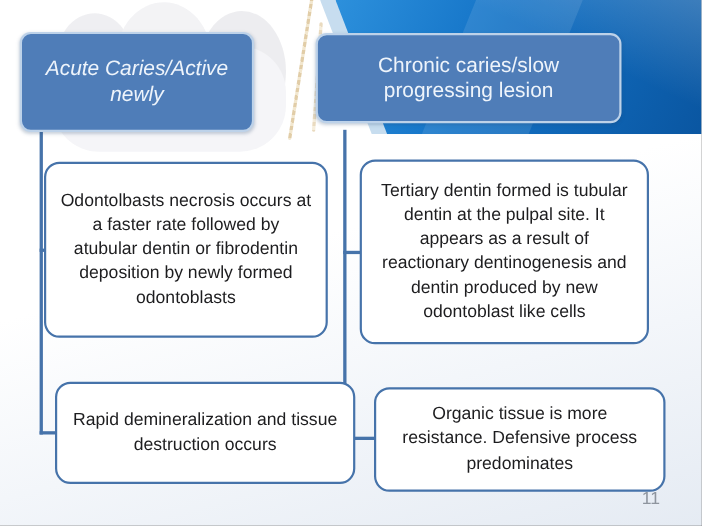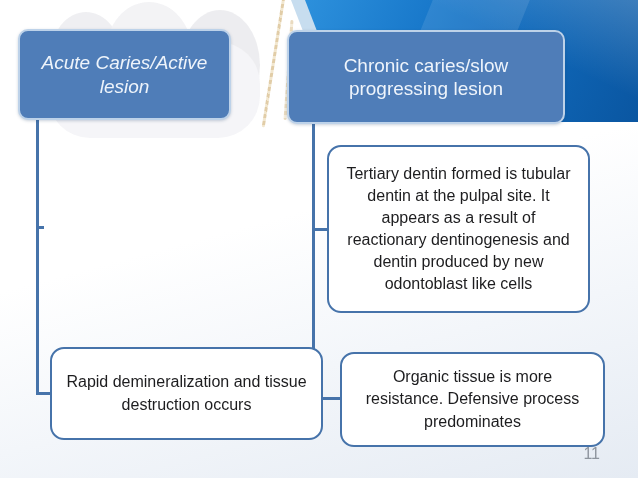--- a/index.html
+++ b/index.html
@@ -92,7 +92,7 @@
   <div class="conn" style="left:312px;top:397px;width:30px;height:3px;"></div>
 
   <div class="hdr left italic">
-    <span>Acute Caries/Active lesion</span>
+    <span>Acute Caries/Active newly</span>
   </div>
   <div class="hdr right">
     <span>Chronic caries/slow progressing lesion</span>

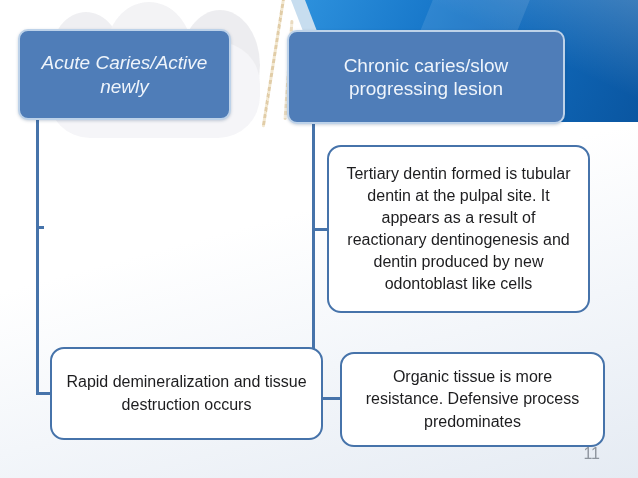--- a/index.html
+++ b/index.html
@@ -49,7 +49,7 @@
   }
   .hdr.italic{font-style:italic;}
   .hdr.left{left:18px;top:29px;width:213px;height:91px;}
-  .hdr.right{left:287px;top:30px;width:278px;height:94px;}
+  .hdr.right{left:287px;top:30px;width:278px;height:82px;}
 
   .child{
     position:absolute;display:flex;align-items:center;justify-content:center;

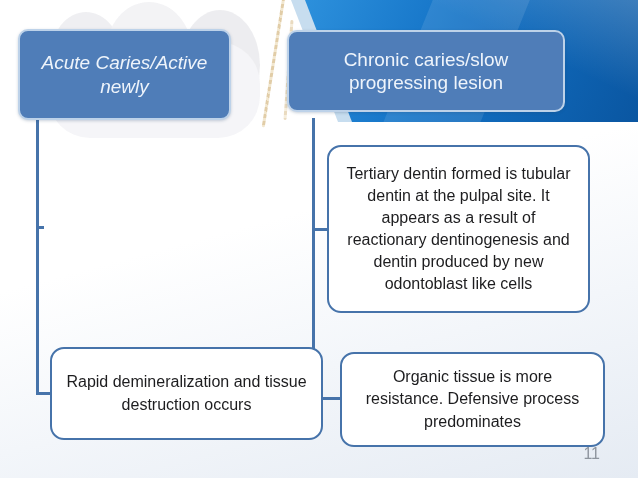--- a/index.html
+++ b/index.html
@@ -98,6 +98,9 @@
     <span>Chronic caries/slow progressing lesion</span>
   </div>
 
+  <div class="child l1">
+    <span>Odontolbasts necrosis occurs at a faster rate followed by atubular dentin or fibrodentin deposition by newly formed odontoblasts</span>
+  </div>
   <div class="child l2">
     <span>Rapid demineralization and tissue destruction occurs</span>
   </div>

